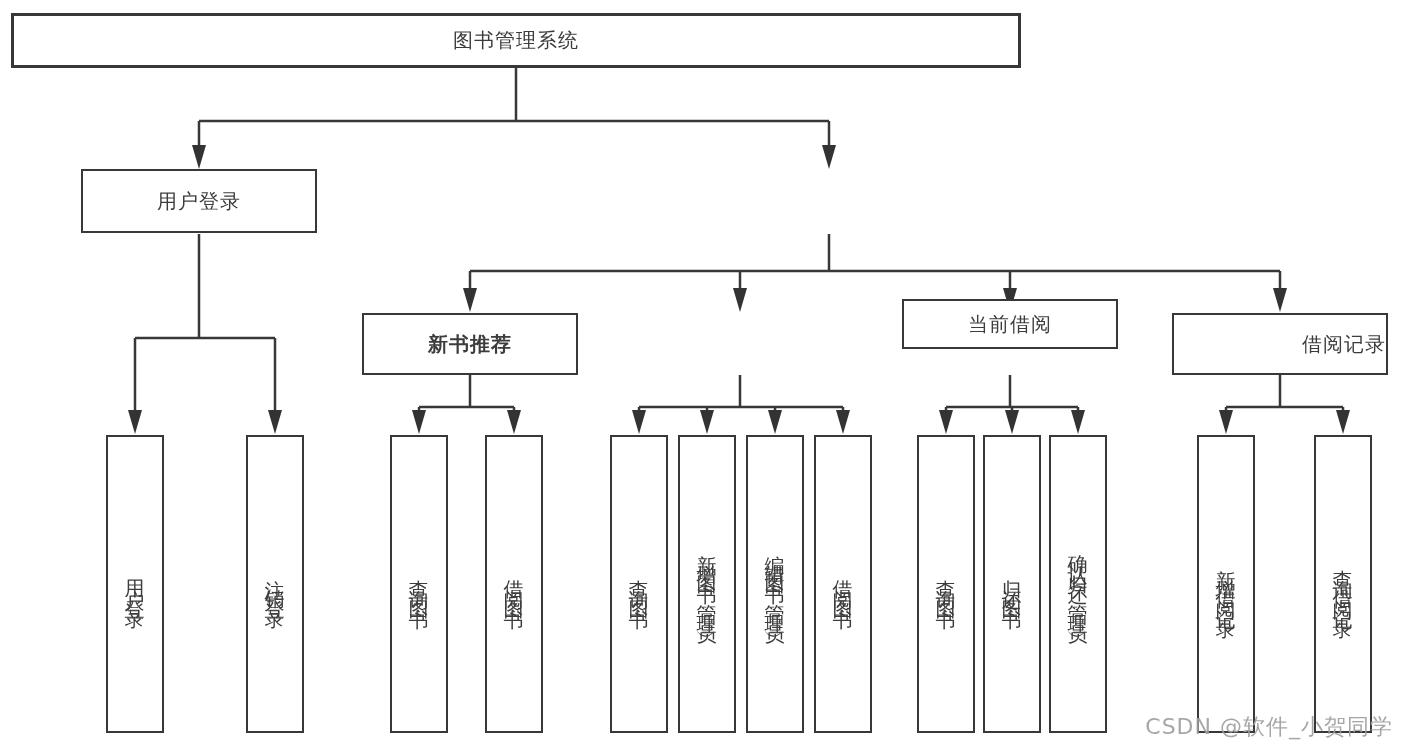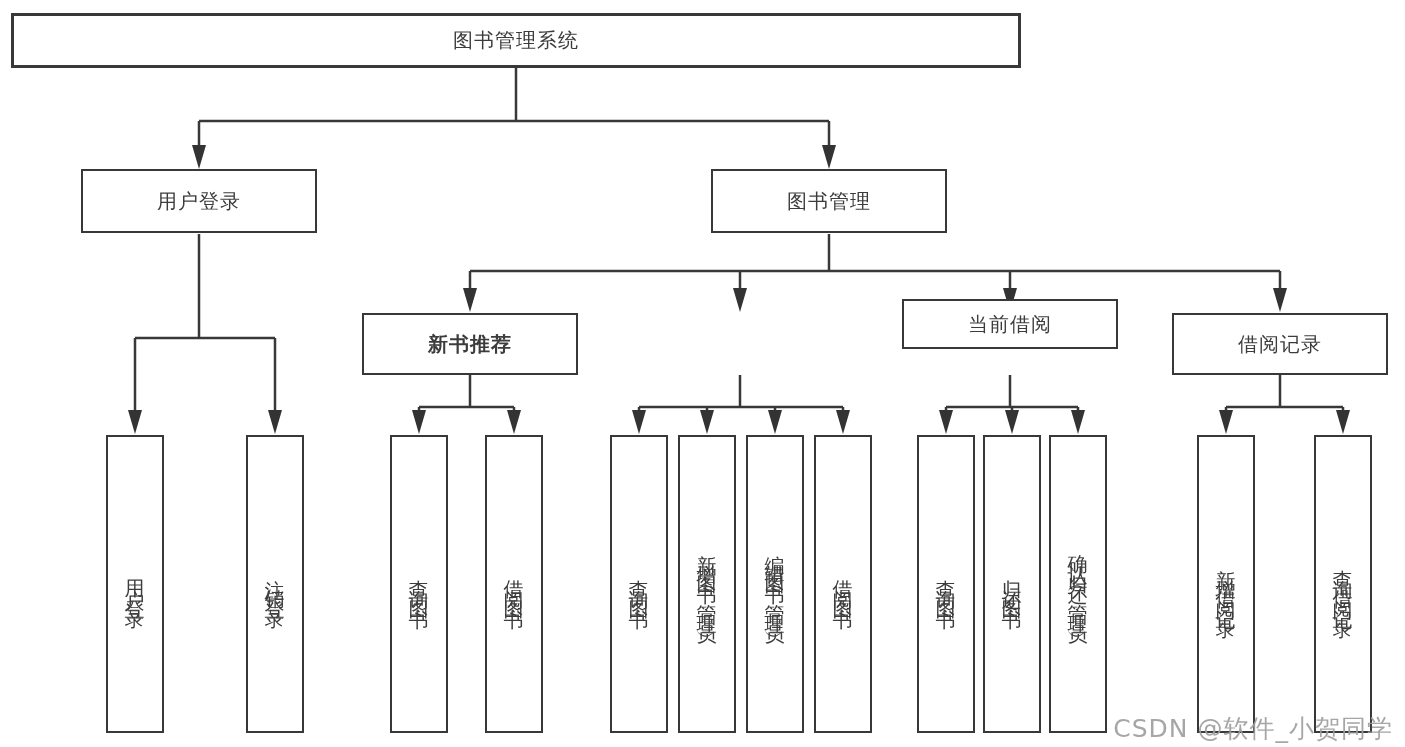--- a/index.html
+++ b/index.html
@@ -94,9 +94,6 @@
   <div class="box" style="left:81px; top:169px; width:236px; height:64px;">
     <span>用户登录</span>
   </div>
-  <div class="box" style="left:711px; top:169px; width:236px; height:64px;">
-    <span>图书管理</span>
-  </div>
 
   <div class="box" style="left:362px; top:313px; width:216px; height:62px;font-weight:bold;">
     <span>新书推荐</span>

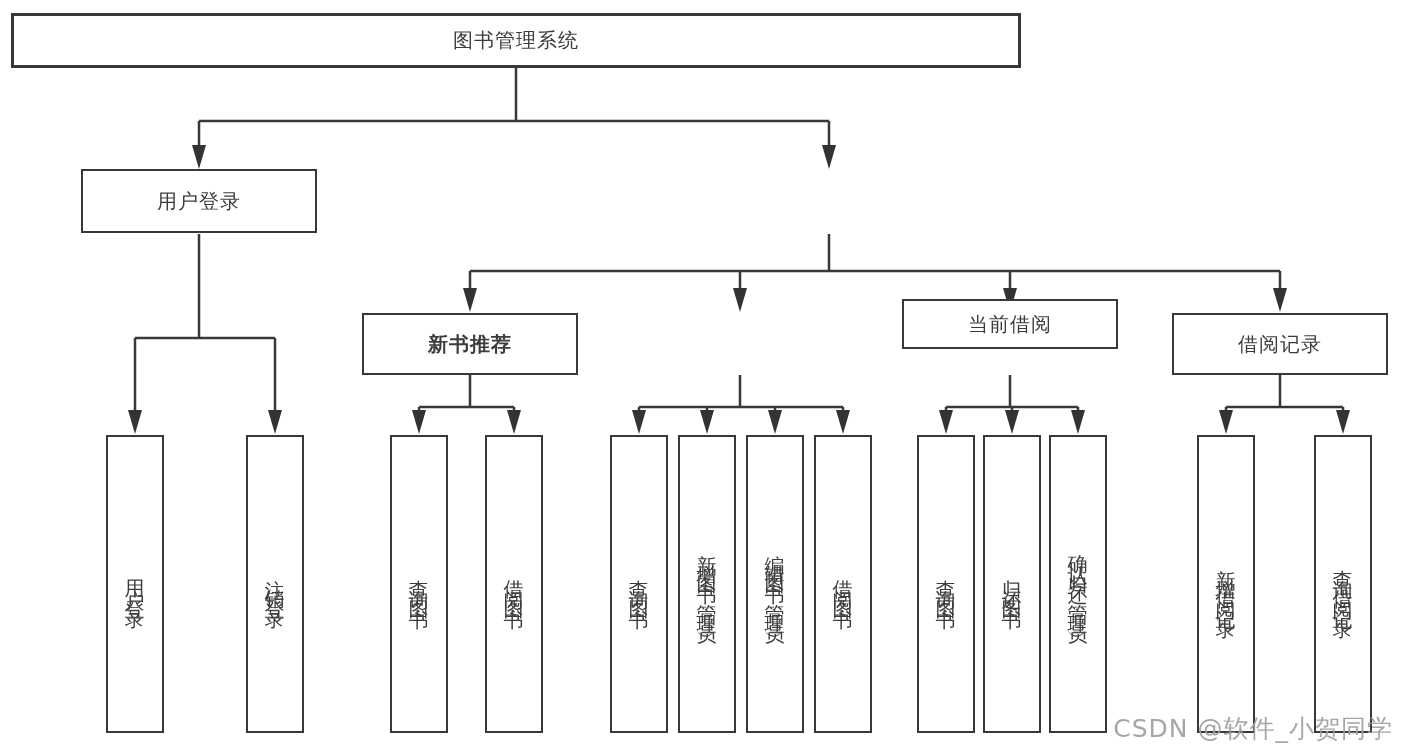--- a/index.html
+++ b/index.html
@@ -101,7 +101,7 @@
   <div class="box" style="left:902px; top:299px; width:216px; height:50px;font-family:Liberation Mono, monospace;">
     <span>当前借阅</span>
   </div>
-  <div class="box" style="left:1172px; top:313px; width:216px; height:62px;">
+  <div class="box" style="left:1172px; top:313px; width:216px; height:62px;justify-content:flex-end;">
     <span>借阅记录</span>
   </div>
 

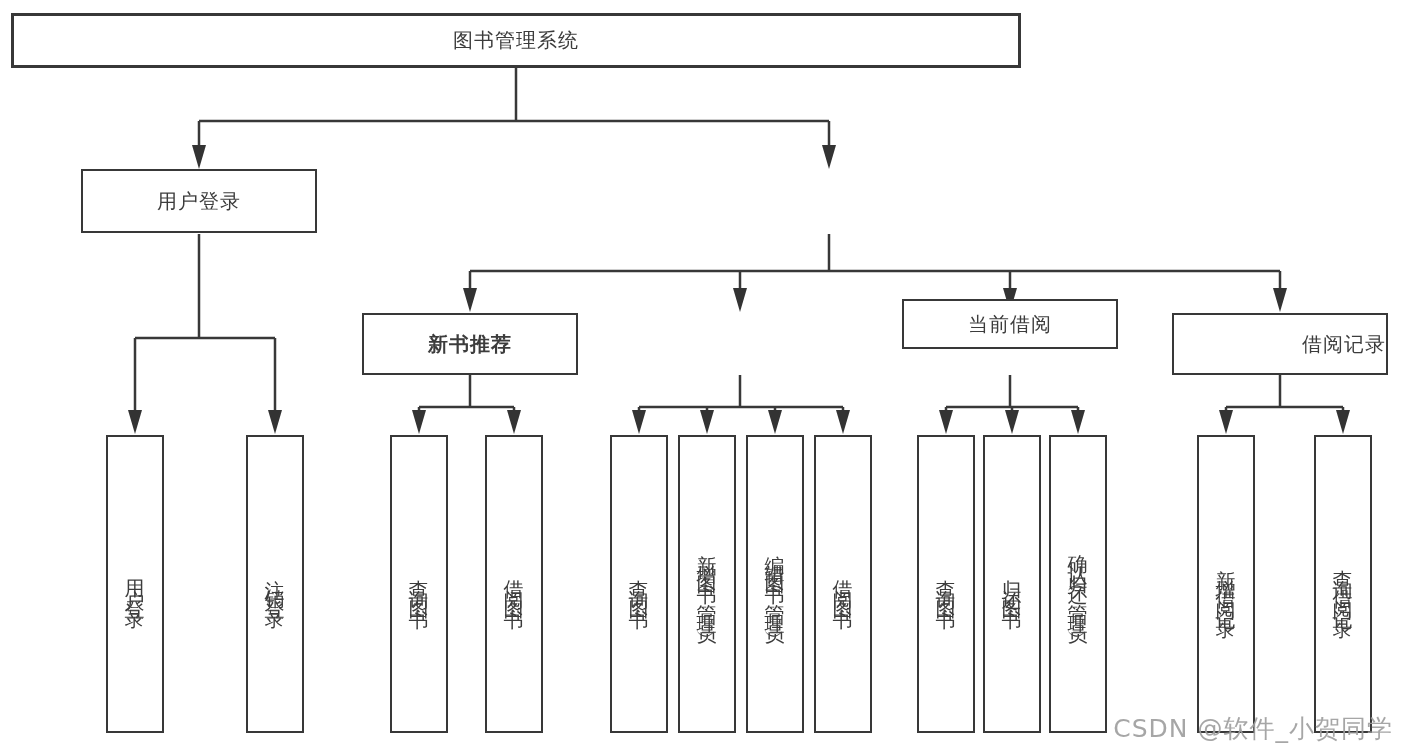--- a/index.html
+++ b/index.html
@@ -44,7 +44,7 @@
     right: 12px;
     top: 712px;
     z-index: 3;
-    font-size: 25px;
+    font-size: 22px;
     color: rgba(158,158,158,0.92);
     letter-spacing: 1px;
     white-space: nowrap;

